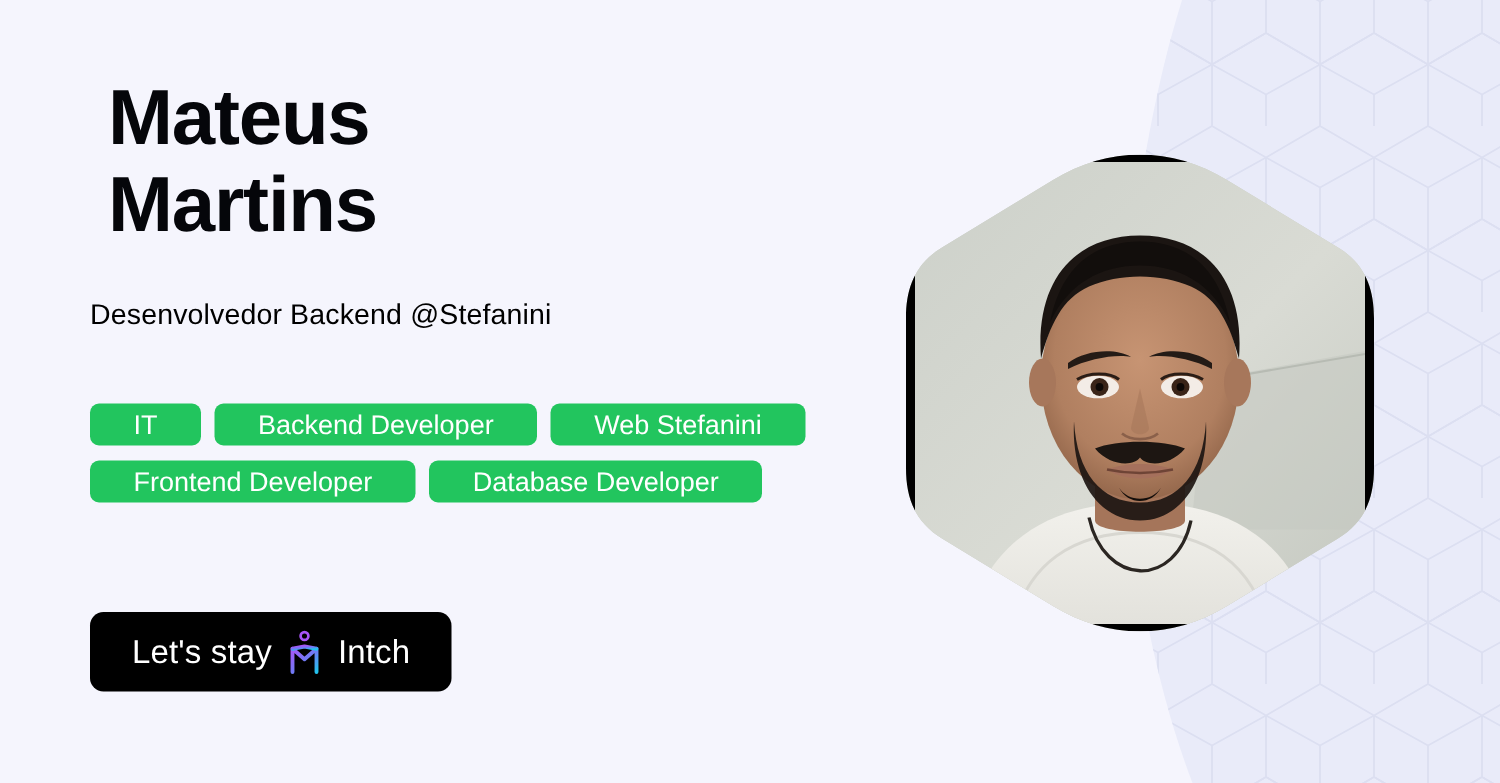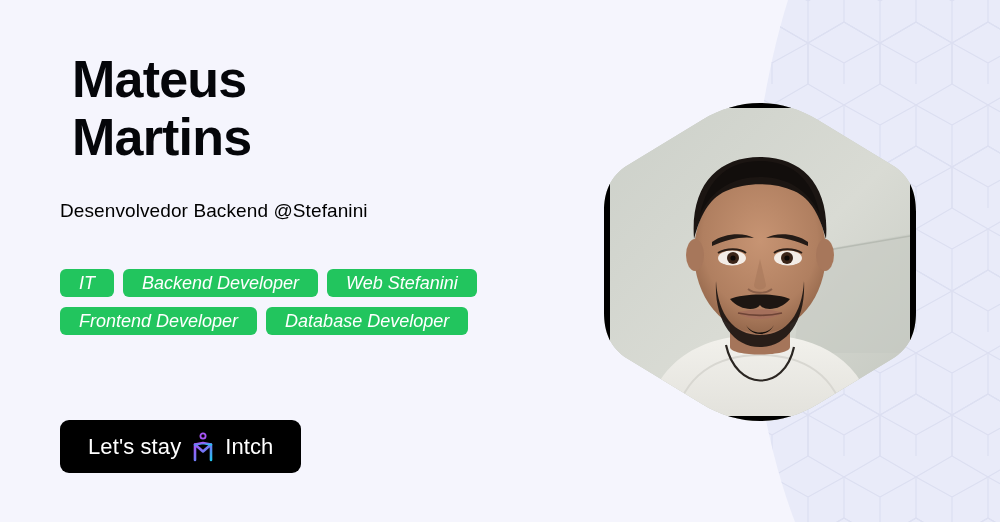--- a/index.html
+++ b/index.html
@@ -88,7 +88,7 @@
     align-items: center;
     justify-content: center;
     height: 28px;
-    padding: 0 19px;
+    padding: 0 29px;
     border-radius: 6px;
     background: #22c55e;
     color: #ffffff;
@@ -97,7 +97,6 @@
     font-weight: 400;
     white-space: nowrap;
     box-sizing: border-box;
-    font-style: italic;
   }
 
   

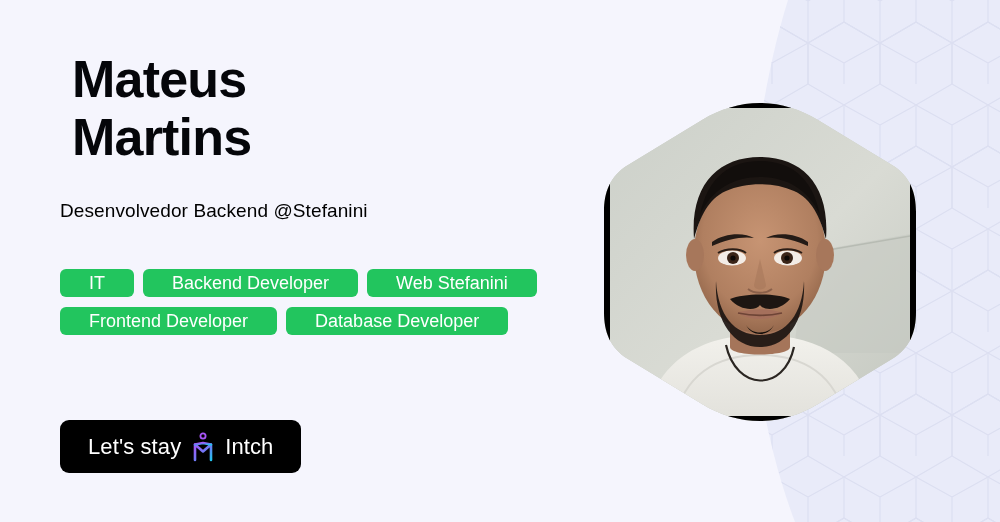--- a/index.html
+++ b/index.html
@@ -102,7 +102,7 @@
   
   .cta {
     position: absolute;
-    top: 420px;
+    top: 408px;
     left: 0;
     display: inline-flex;
     align-items: center;

